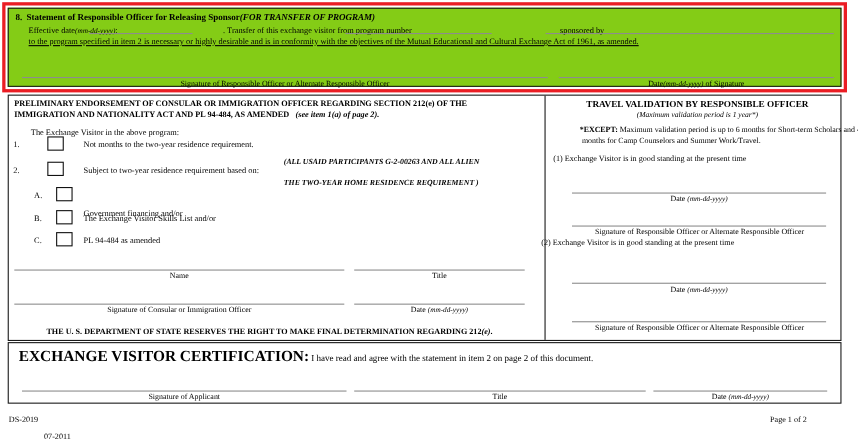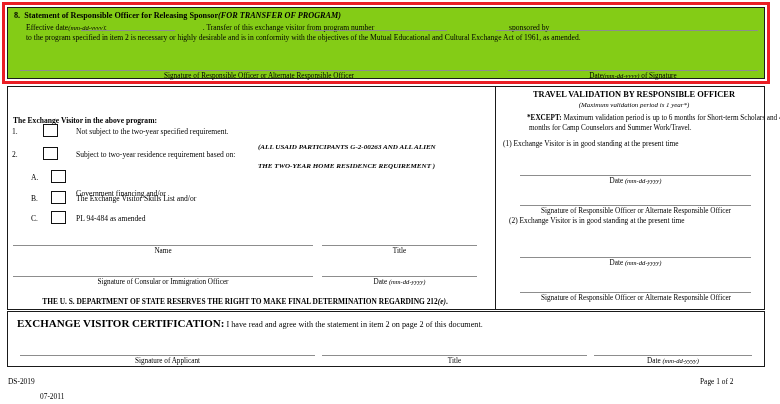--- a/index.html
+++ b/index.html
@@ -64,6 +64,7 @@
     top: 25px;
     font-size: 7.6px;
     white-space: nowrap;
+    text-decoration: underline;
   }
   .mini-ital { font-style: italic; font-size: 6.6px; }
 

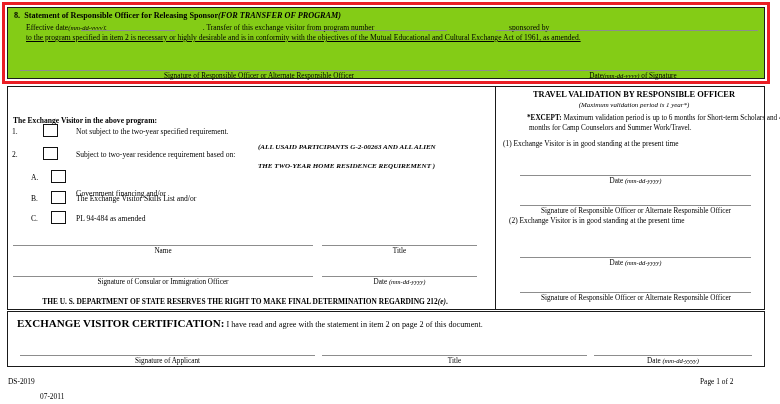--- a/index.html
+++ b/index.html
@@ -251,6 +251,11 @@
     <div class="vdivider"></div>
   </div>
 
+  <div class="lefthead" style="left:13px; top:89px;">
+    <span>PRELIMINARY ENDORSEMENT OF CONSULAR OR IMMIGRATION OFFICER REGARDING SECTION 212(e) OF THE</span><br>
+    <span>IMMIGRATION AND NATIONALITY ACT AND PL 94-484, AS AMENDED</span>&nbsp;&nbsp;
+    <span class="see">(see item 1(a) of page 2).</span>
+  </div>
 
   <div class="left-intro" style="left:13px; top:116px;font-weight:bold;">The Exchange Visitor in the above program:</div>
 

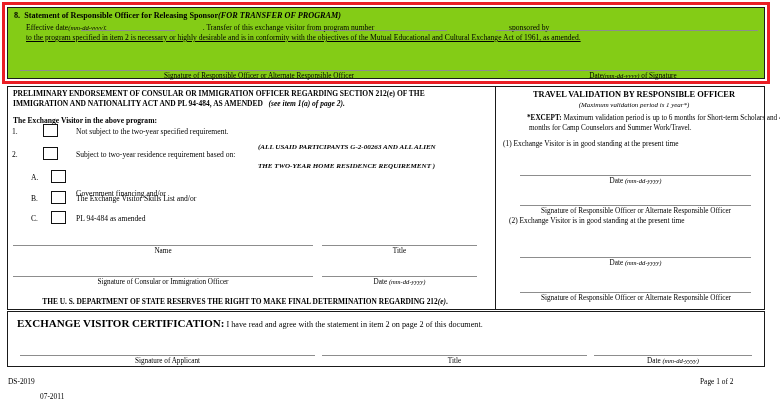--- a/index.html
+++ b/index.html
@@ -257,7 +257,7 @@
     <span class="see">(see item 1(a) of page 2).</span>
   </div>
 
-  <div class="left-intro" style="left:13px; top:116px;font-weight:bold;">The Exchange Visitor in the above program:</div>
+  <div class="left-intro" style="left:28px; top:116px;">The Exchange Visitor in the above program:</div>
 
   <div class="cbnum" style="left:12px; top:127px;">1.</div>
   <div class="checkbox" style="left:43px; top:124px; width:15px; height:13px;"></div>

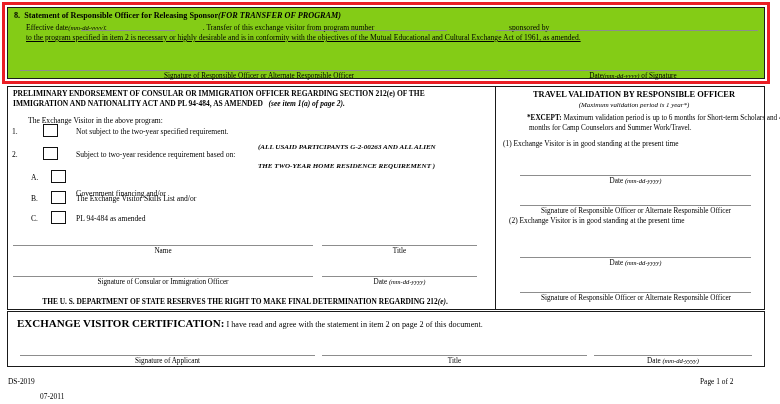--- a/index.html
+++ b/index.html
@@ -261,7 +261,7 @@
 
   <div class="cbnum" style="left:12px; top:127px;">1.</div>
   <div class="checkbox" style="left:43px; top:124px; width:15px; height:13px;"></div>
-  <div class="cbtext" style="left:76px; top:127px;">Not subject to the two-year specified requirement.</div>
+  <div class="cbtext" style="left:76px; top:127px;">Not months to the two-year residence requirement.</div>
 
   <div class="cbnum" style="left:12px; top:150px;">2.</div>
   <div class="checkbox" style="left:43px; top:147px; width:15px; height:13px;"></div>

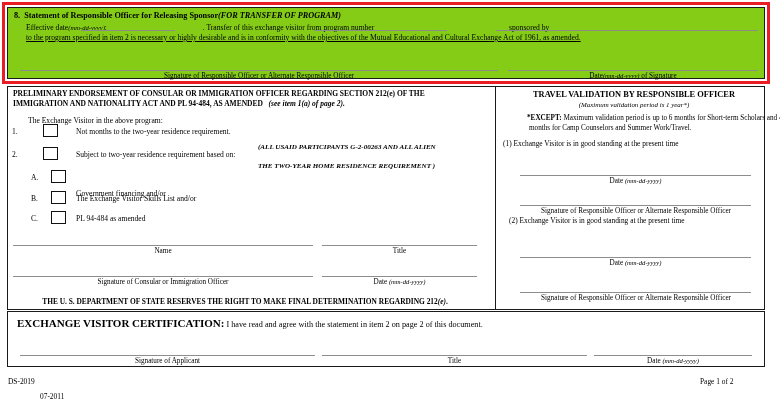--- a/index.html
+++ b/index.html
@@ -323,7 +323,7 @@
   <div class="rule" style="left:520px; top:205px; width:231px;"></div>
   <div class="cap" style="left:505px; top:207px; width:262px;">Signature of Responsible Officer or Alternate Responsible Officer</div>
 
-  <div class="ritem" style="left:509px; top:216px;">
+  <div class="ritem" style="left:492px; top:216px;">
     <span>(2)</span>
     <span>Exchange Visitor is in good standing at the present time</span>
   </div>

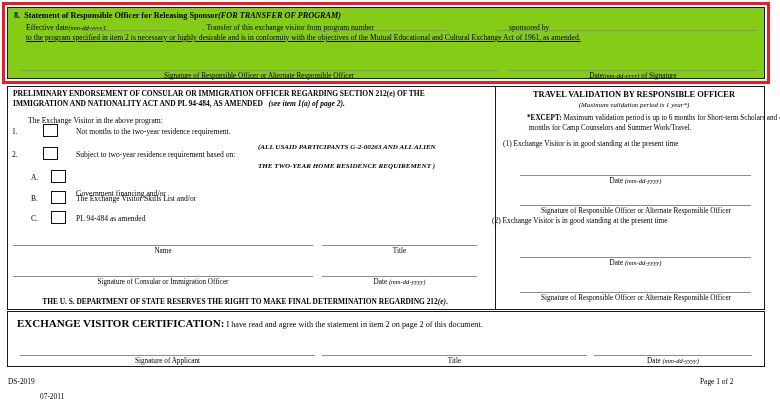--- a/index.html
+++ b/index.html
@@ -203,7 +203,7 @@
     top: 6px;
     font-size: 8.2px;
   }
-  .certtext b { font-weight: bold; font-size: 11px; }
+  .certtext b { font-weight: bold; font-size: 14px; }
 
   
   .foot {

